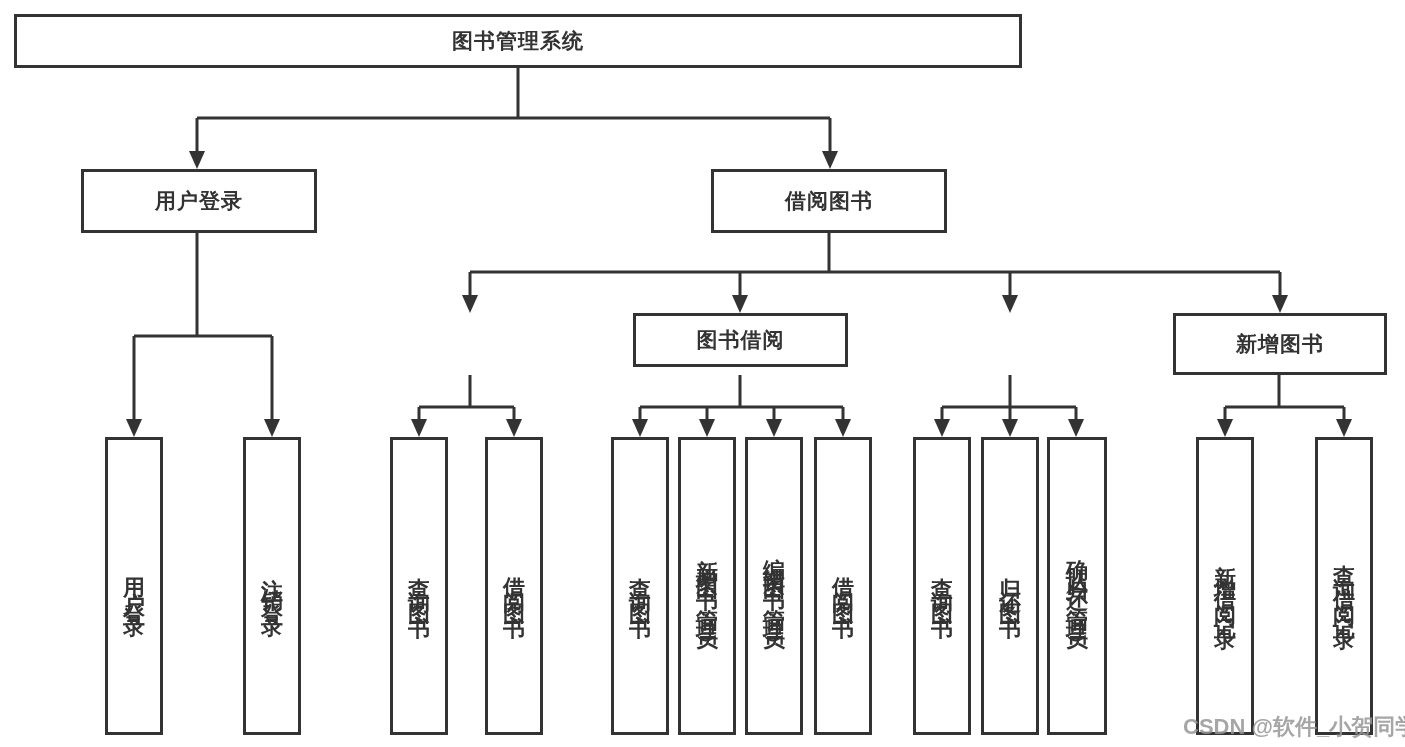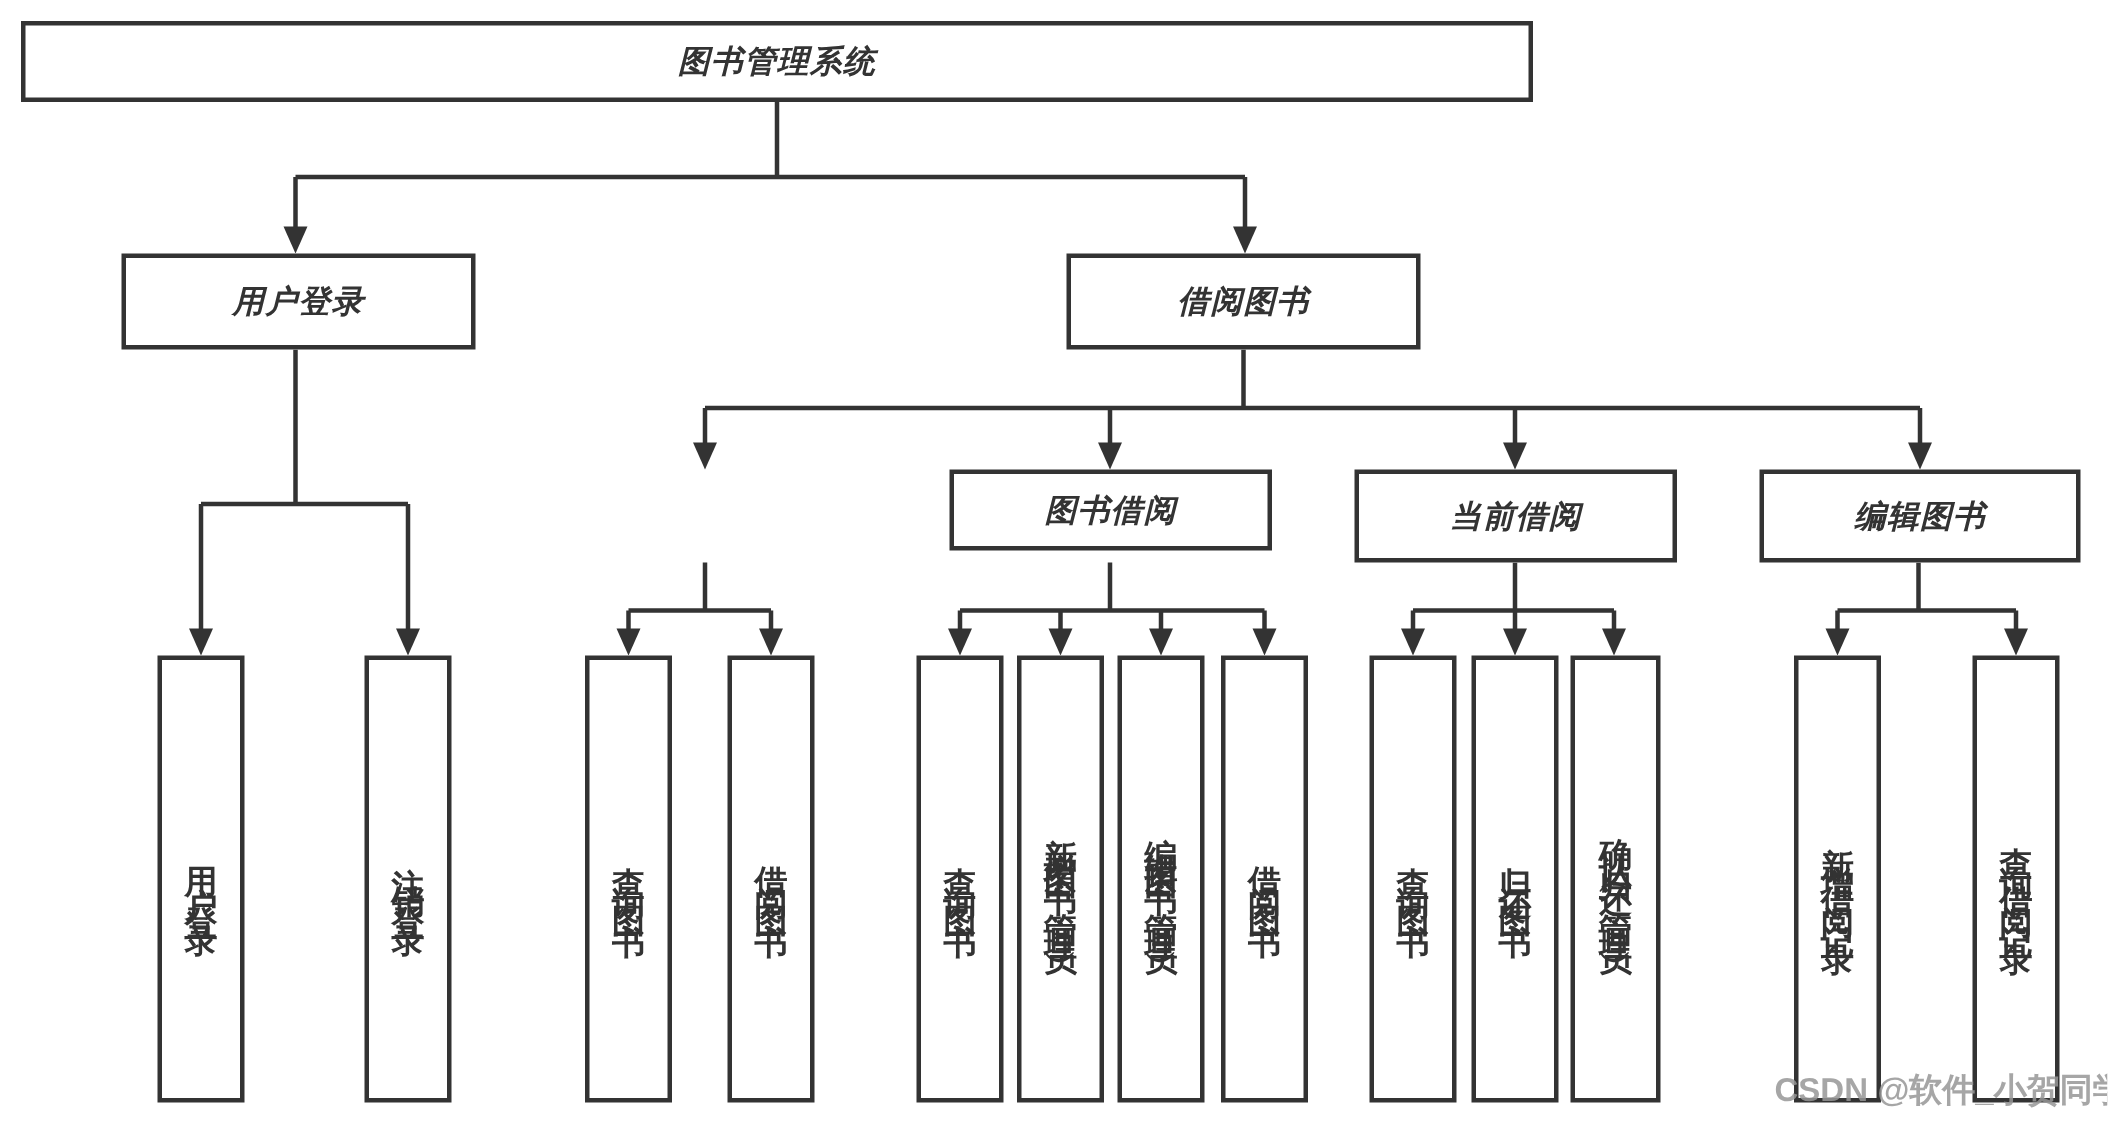--- a/index.html
+++ b/index.html
@@ -27,7 +27,6 @@
     font-weight:600;
     letter-spacing:1px;
     white-space:nowrap;
-    font-style:italic;
   }
   .node .vtext{
     writing-mode:vertical-rl;

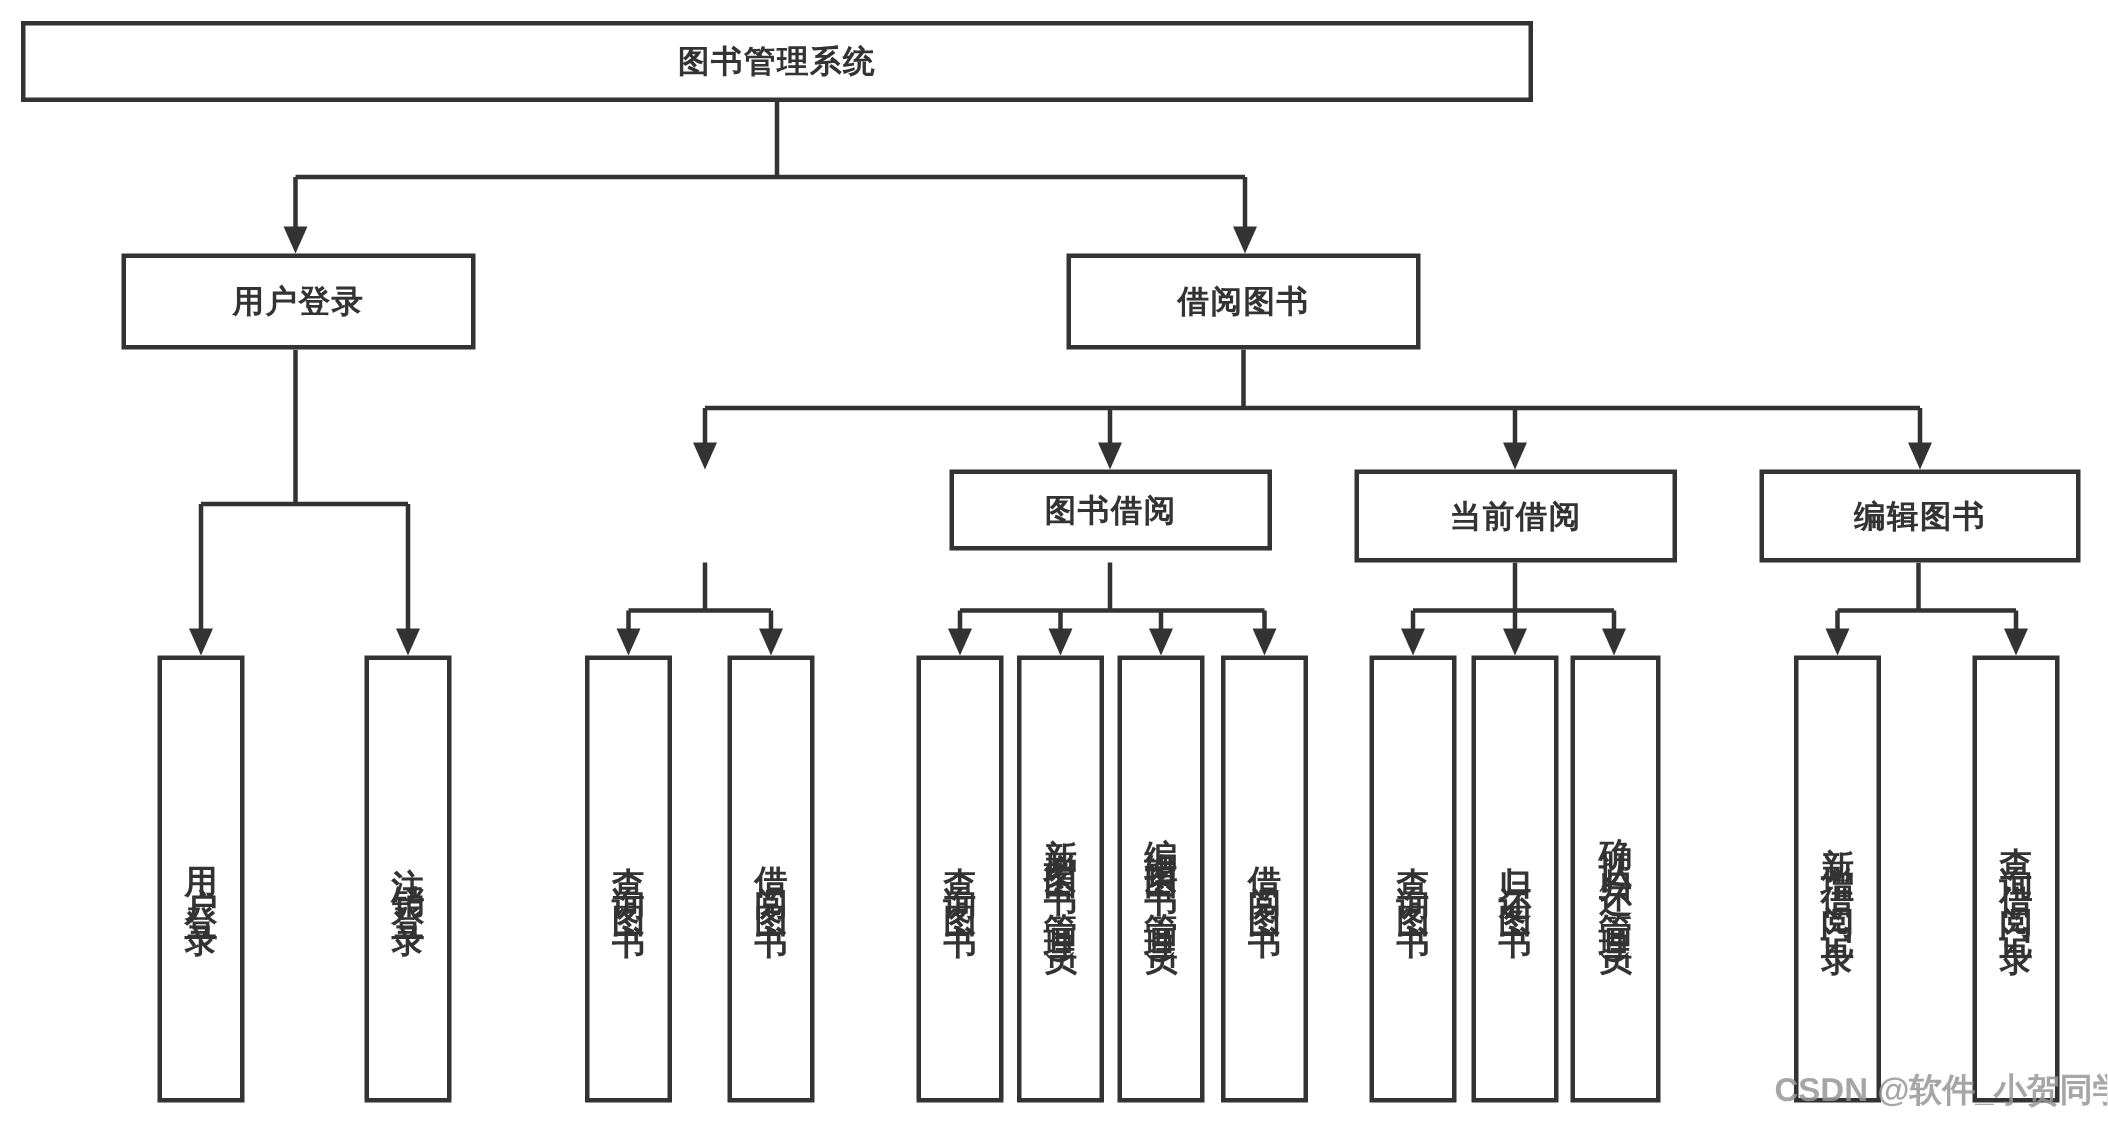--- a/index.html
+++ b/index.html
@@ -95,9 +95,6 @@
   <div class="node" style="left:633px;top:313px;width:215px;height:54px">
     <span class="hlabel">图书借阅</span>
   </div>
-  <div class="node" style="left:903px;top:313px;width:215px;height:62px">
-    <span class="hlabel">当前借阅</span>
-  </div>
   <div class="node" style="left:1173px;top:313px;width:214px;height:62px">
     <span class="hlabel">编辑图书</span>
   </div>

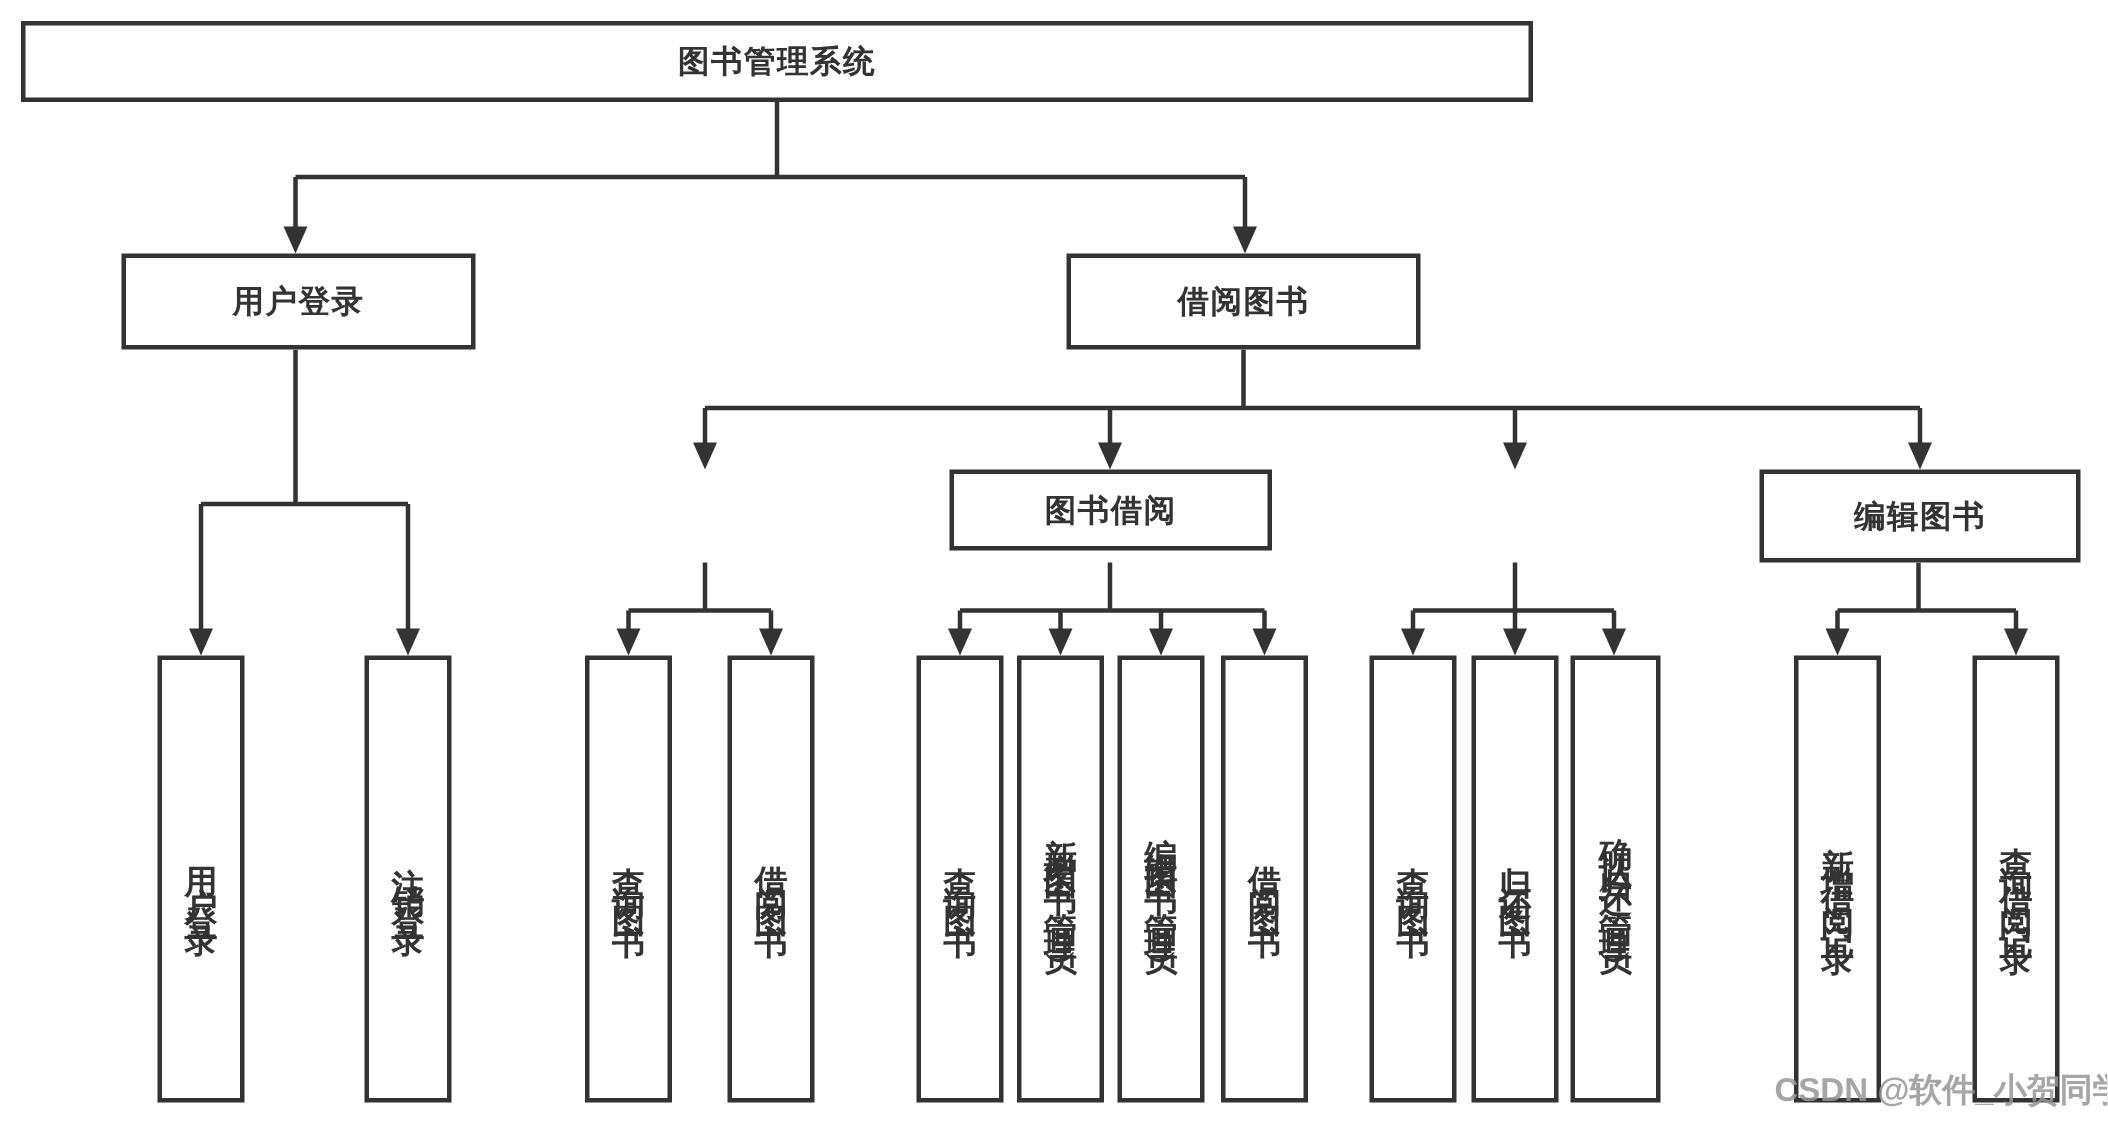--- a/index.html
+++ b/index.html
@@ -96,7 +96,7 @@
     <span class="hlabel">图书借阅</span>
   </div>
   <div class="node" style="left:1173px;top:313px;width:214px;height:62px">
-    <span class="hlabel">编辑图书</span>
+    <span class="hlabel">新增图书</span>
   </div>
 
   <div class="node" style="left:105px;top:437px;width:58px;height:298px">

